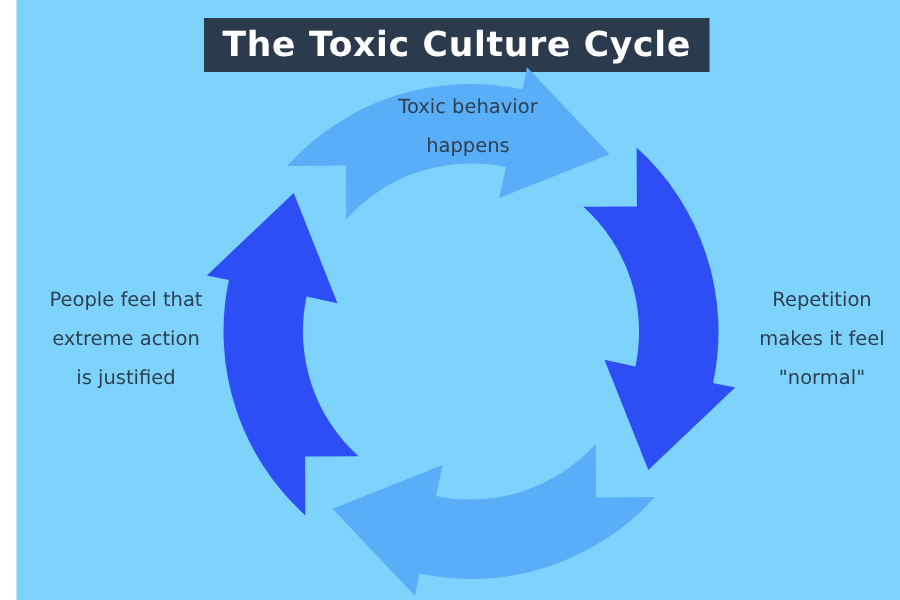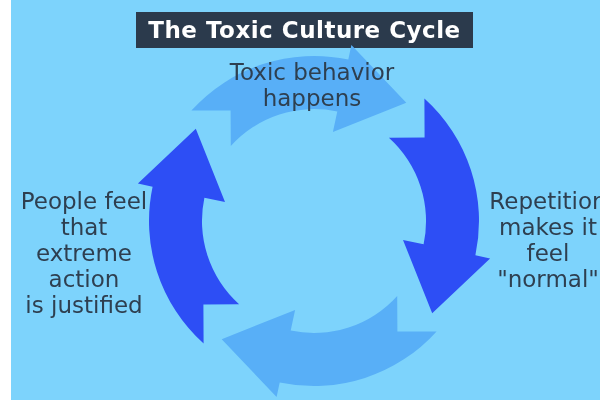--- a/index.html
+++ b/index.html
@@ -39,7 +39,7 @@
     text-align: center;
     white-space: pre-line;
     color: #2E3F50;
-    font-size: 23px;
+    font-size: 13px;
     line-height: 26px;
   }
   .label-top    { left: 216px; top: 59px;  width: 170px; }

